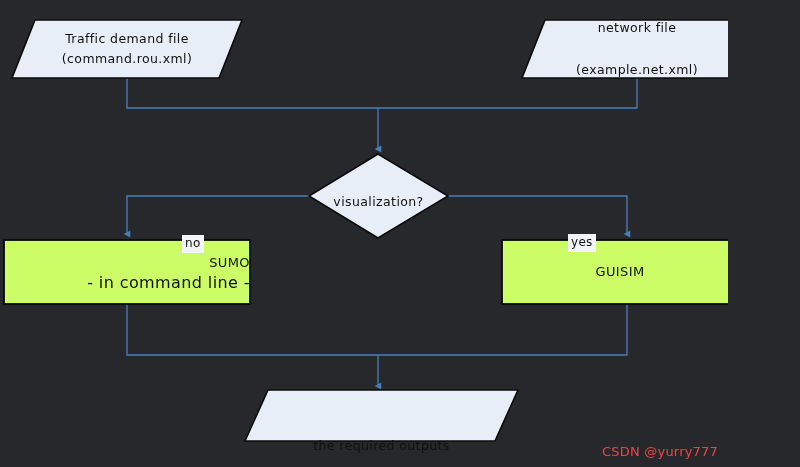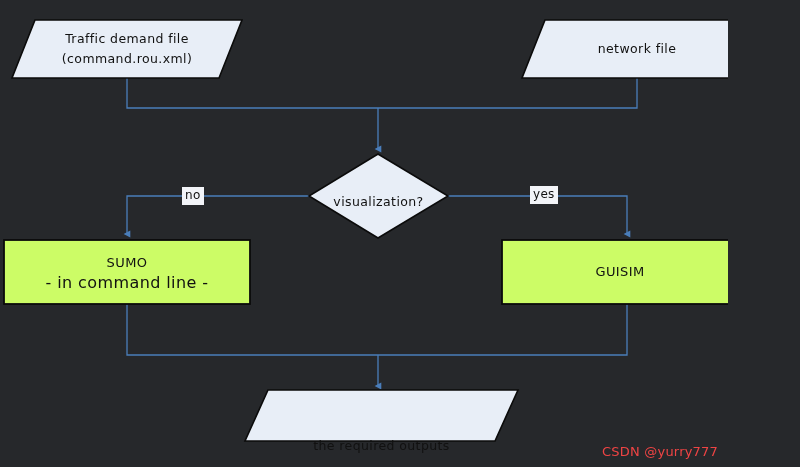--- a/index.html
+++ b/index.html
@@ -130,6 +130,7 @@
 
   <div class="node-label io-label" style="left:522px; top:20px; width:230px; height:58px;gap:22px;">
     <span class="label-line">network file</span>
+    <span class="label-line">(example.net.xml)</span>
   </div>
 
   <div class="node-label decision-label" style="left:309px; top:160px; width:139px; height:84px;">

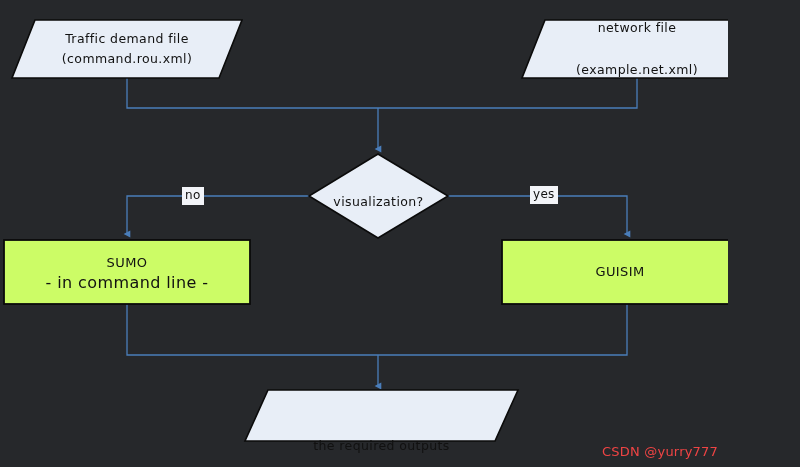--- a/index.html
+++ b/index.html
@@ -67,6 +67,7 @@
     font-family: "DejaVu Sans", sans-serif;
     letter-spacing: 0.3px;
     white-space: nowrap;
+    margin-top: 48px;
   }
   .watermark {
     position: absolute;

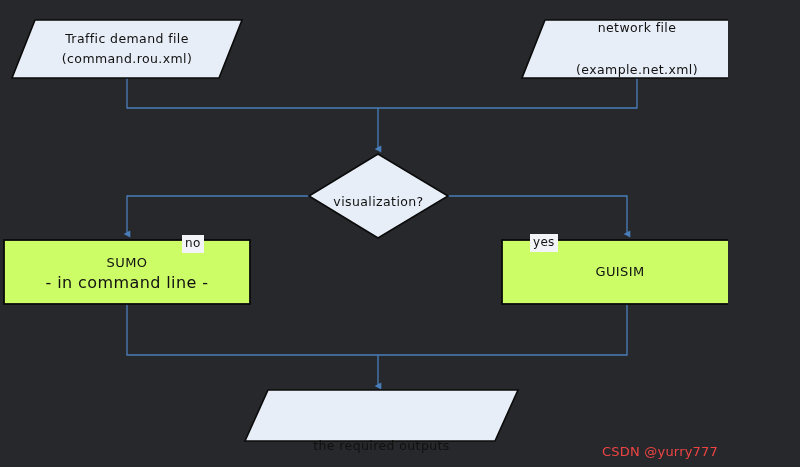--- a/index.html
+++ b/index.html
@@ -153,7 +153,7 @@
 
   <div class="edge-label" style="left:182px; top:187px;">no</div>
 
-  <div class="edge-label" style="left:530px; top:186px;">yes</div>
+  <div class="edge-label" style="left:568px; top:186px;">yes</div>
 
   <div class="watermark">CSDN @yurry777</div>
 

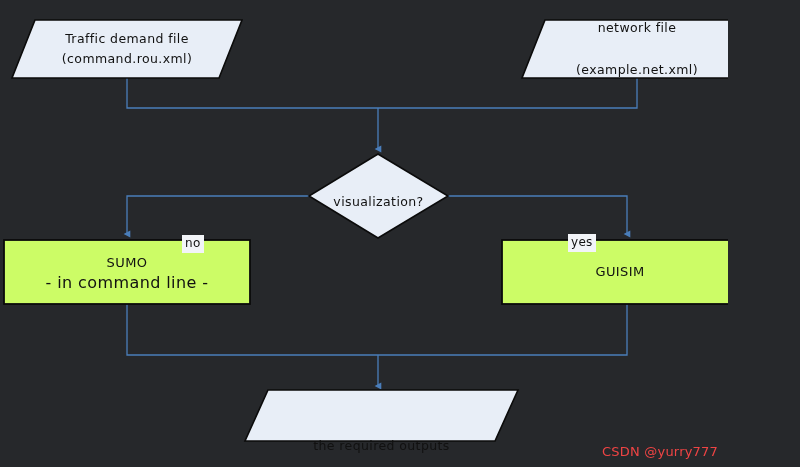--- a/index.html
+++ b/index.html
@@ -138,7 +138,7 @@
     <span class="label-line">visualization?</span>
   </div>
 
-  <div class="node-label" style="left:4px; top:240px; width:246px; height:64px;">
+  <div class="node-label" style="left:4px; top:240px; width:246px; height:64px;align-items:flex-end;">
     <span class="label-line process-label-main">SUMO</span>
     <span class="label-line process-label-sub">- in command line -</span>
   </div>

